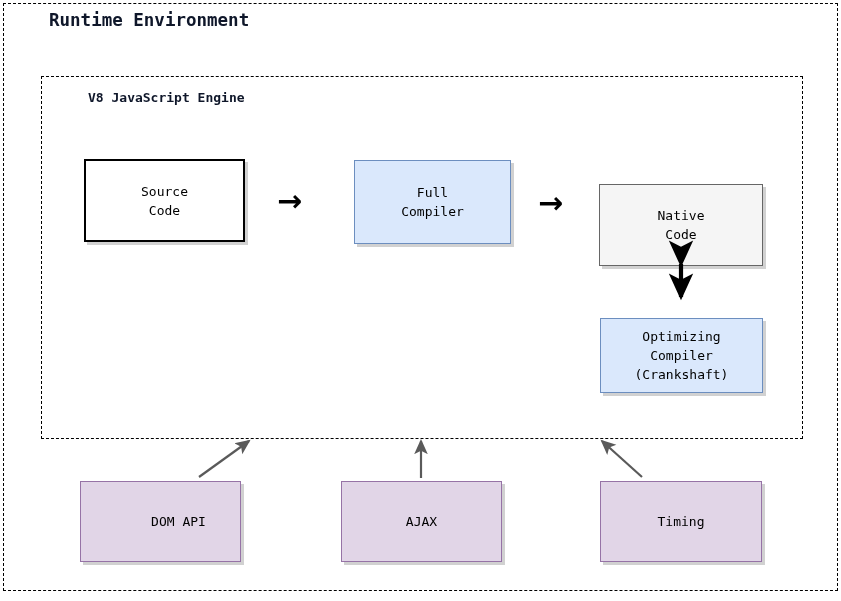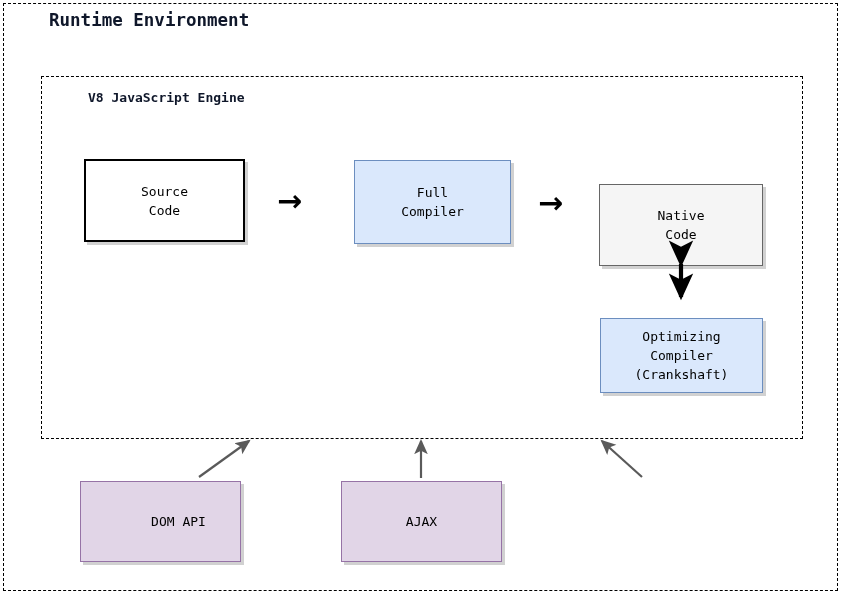--- a/index.html
+++ b/index.html
@@ -153,6 +153,7 @@
 
   <div class="node node-purple" id="node-ajax">AJAX</div>
 
+  <div class="node node-purple" id="node-timing">Timing</div>
 
   <div class="arrow-glyph" id="arrow-source-to-full">→</div>
 

